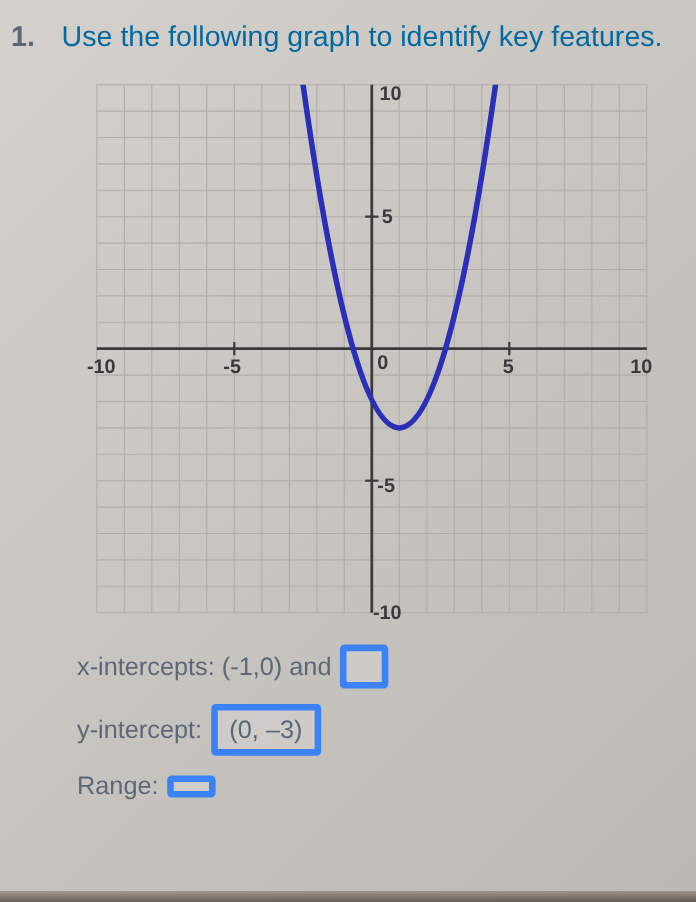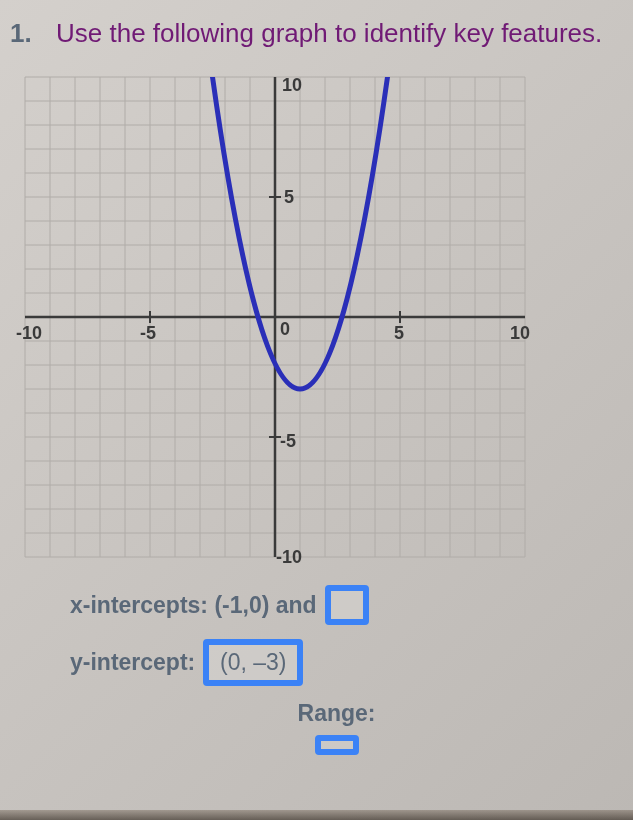--- a/index.html
+++ b/index.html
@@ -29,7 +29,7 @@
     .question-text {
       font-size: 26px;
       font-weight: 400;
-      color: #701a75;
+      color: #0369a1;
       line-height: 1.2;
     }
     .chart-wrap {

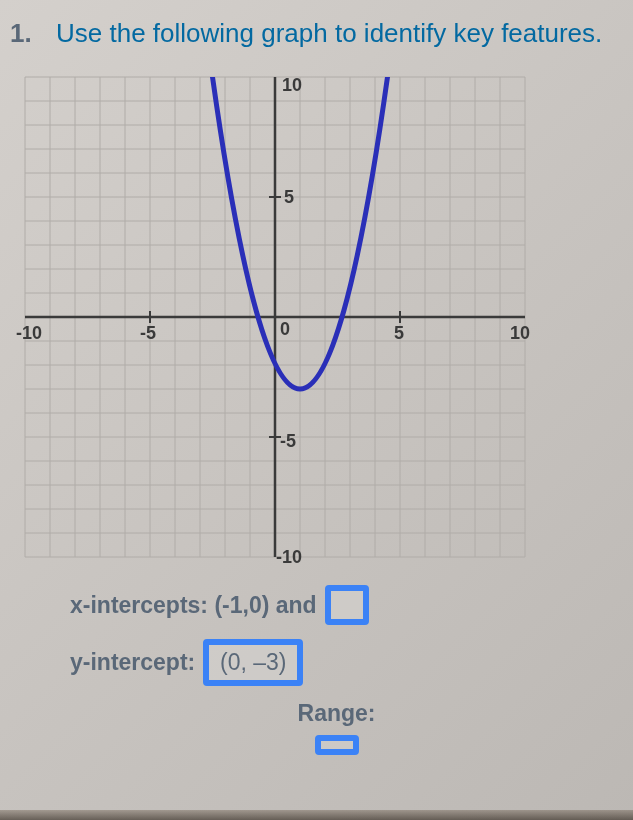--- a/index.html
+++ b/index.html
@@ -33,7 +33,9 @@
       line-height: 1.2;
     }
     .chart-wrap {
+      margin-left: 50px;
       margin-top: 10px;
+      text-align: right;
     }
     .answers {
       margin-left: 60px;

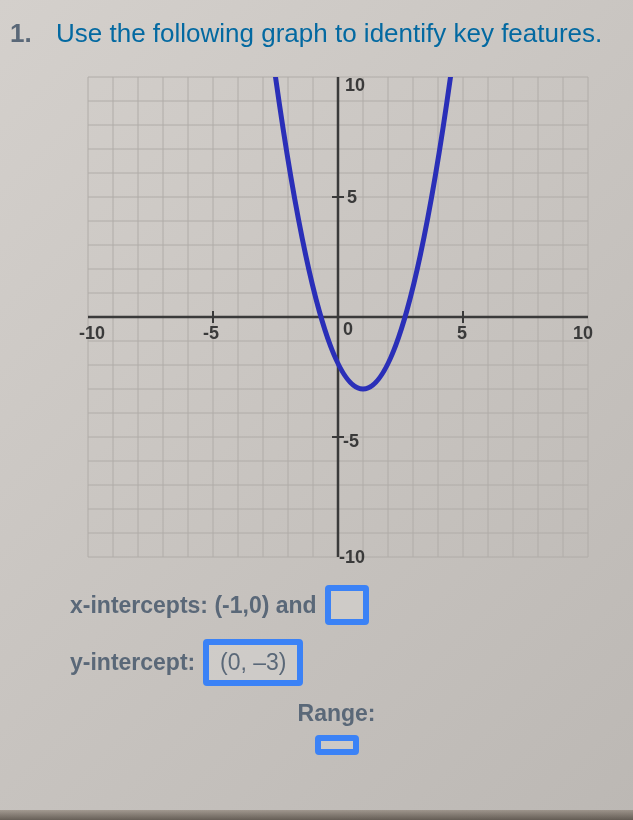--- a/index.html
+++ b/index.html
@@ -50,7 +50,7 @@
       gap: 8px;
     }
     .answer-label {
-      font-weight: 700;
+      font-weight: 400;
     }
     .answer-box {
       border: 6px solid #3b82f6;

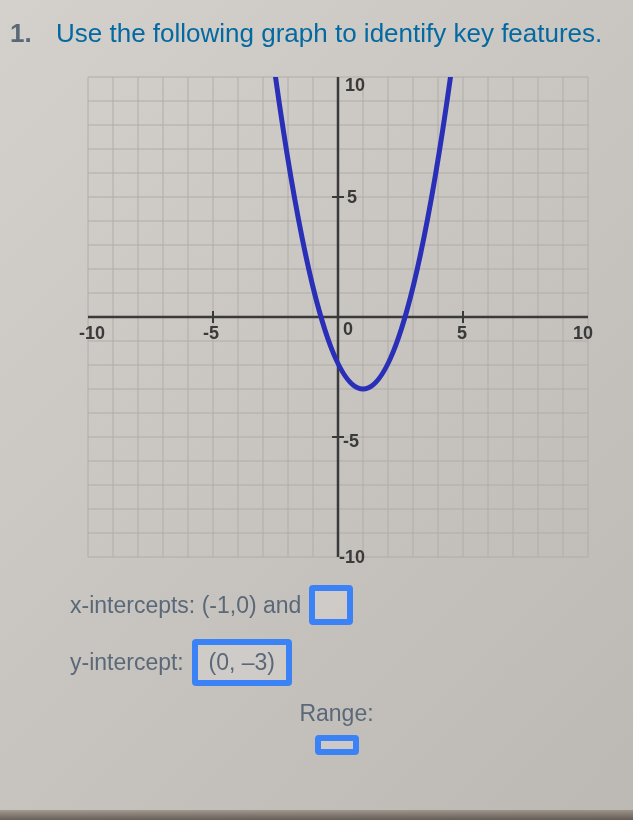--- a/index.html
+++ b/index.html
@@ -175,7 +175,7 @@
       <span class="answer-label">y-intercept:</span>
       <span class="answer-box wide">(0, –3)</span>
     </div>
-    <div class="answer-row" style="margin-bottom:0;flex-direction:column;">
+    <div class="answer-row" style="margin-bottom:0;">
       <span class="answer-label">Range:</span>
       <span class="answer-box small" style="min-height:20px;"></span>
     </div>

